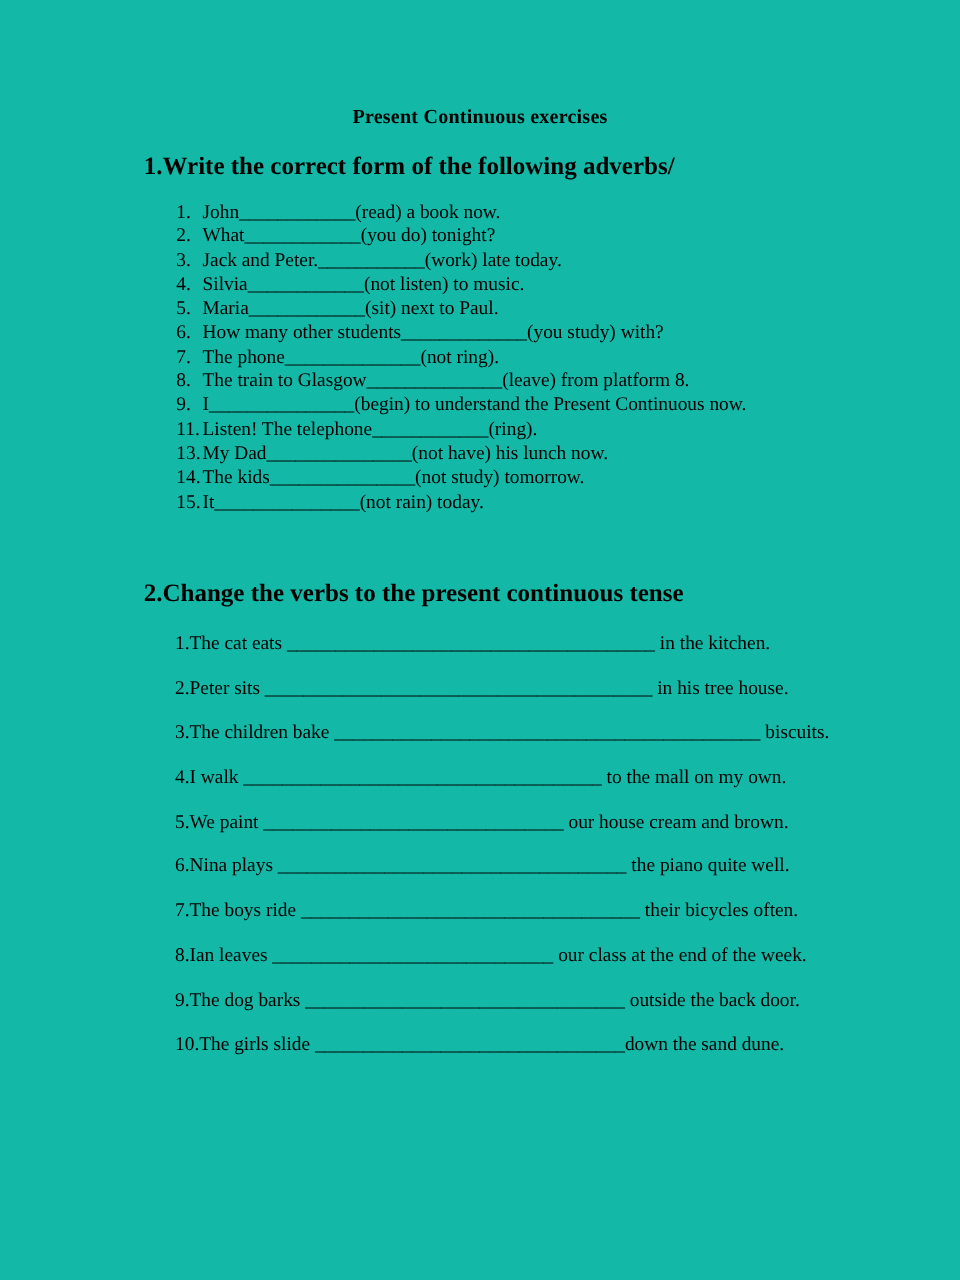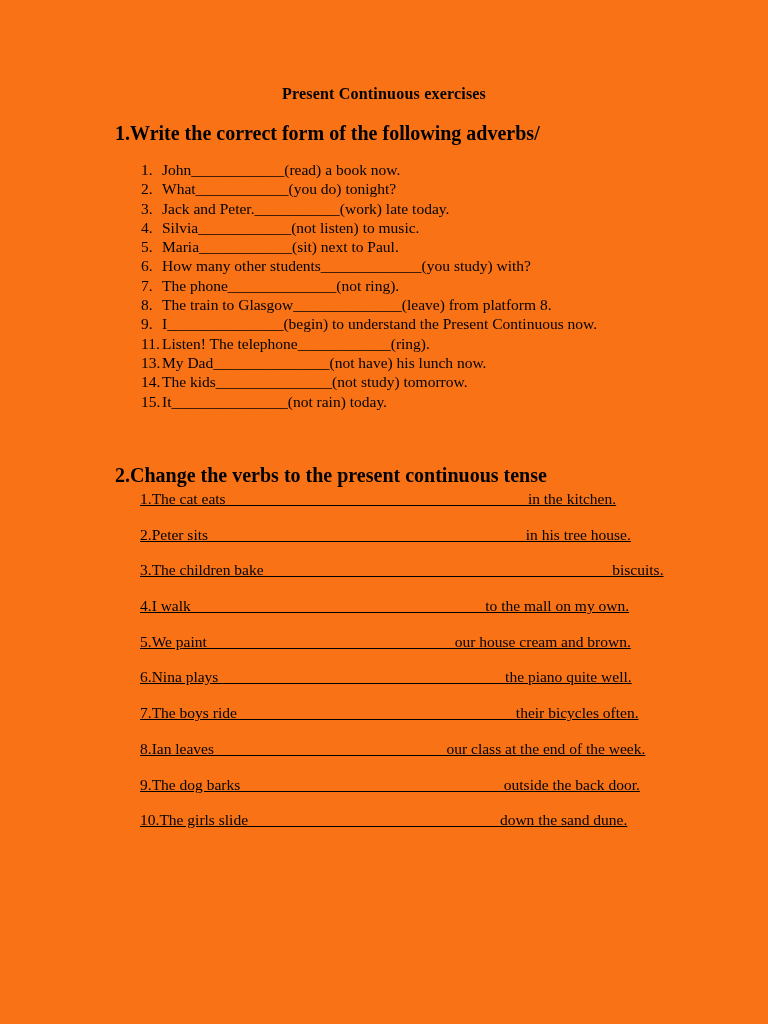--- a/index.html
+++ b/index.html
@@ -11,7 +11,7 @@
     position: relative;
     width: 768px;
     height: 1024px;
-    background: #f97316;
+    background: #14b8a6;
     color: #000000;
     font-family: "Liberation Serif", serif;
     font-size: 15.5px;

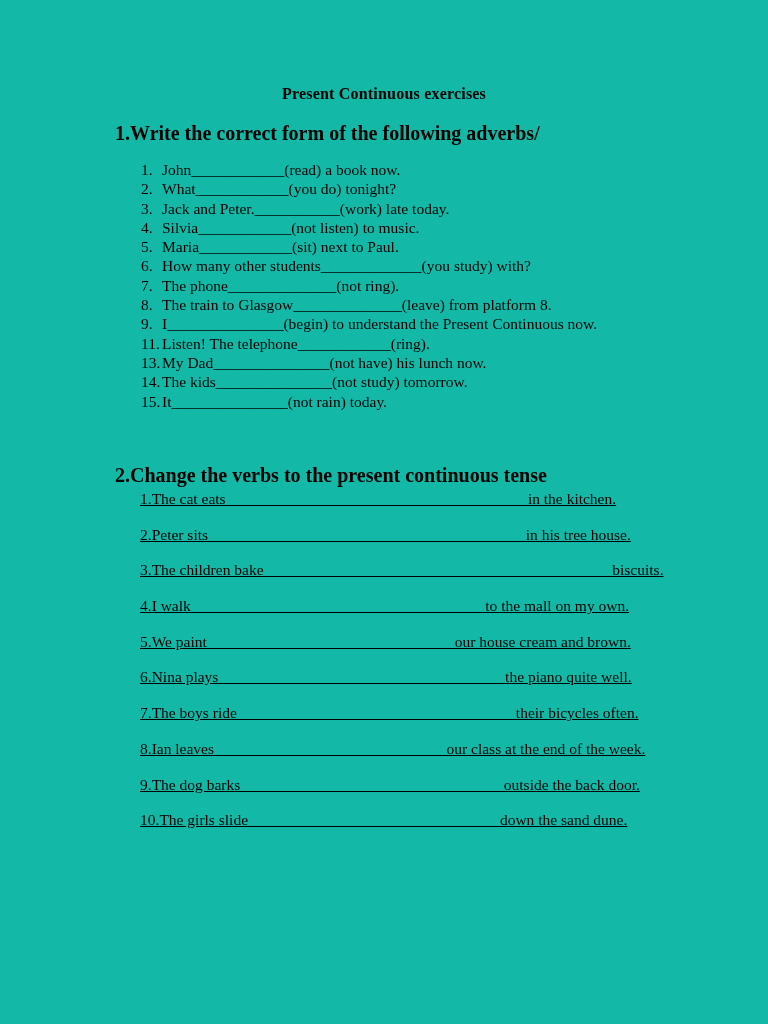--- a/index.html
+++ b/index.html
@@ -55,9 +55,8 @@
   }
   .list2 {
     position: absolute;
-    top: 490px;
+    top: 506px;
     left: 140px;
-    text-decoration: underline;
   }
   .list2 .s2item {
     height: 35.7px;

